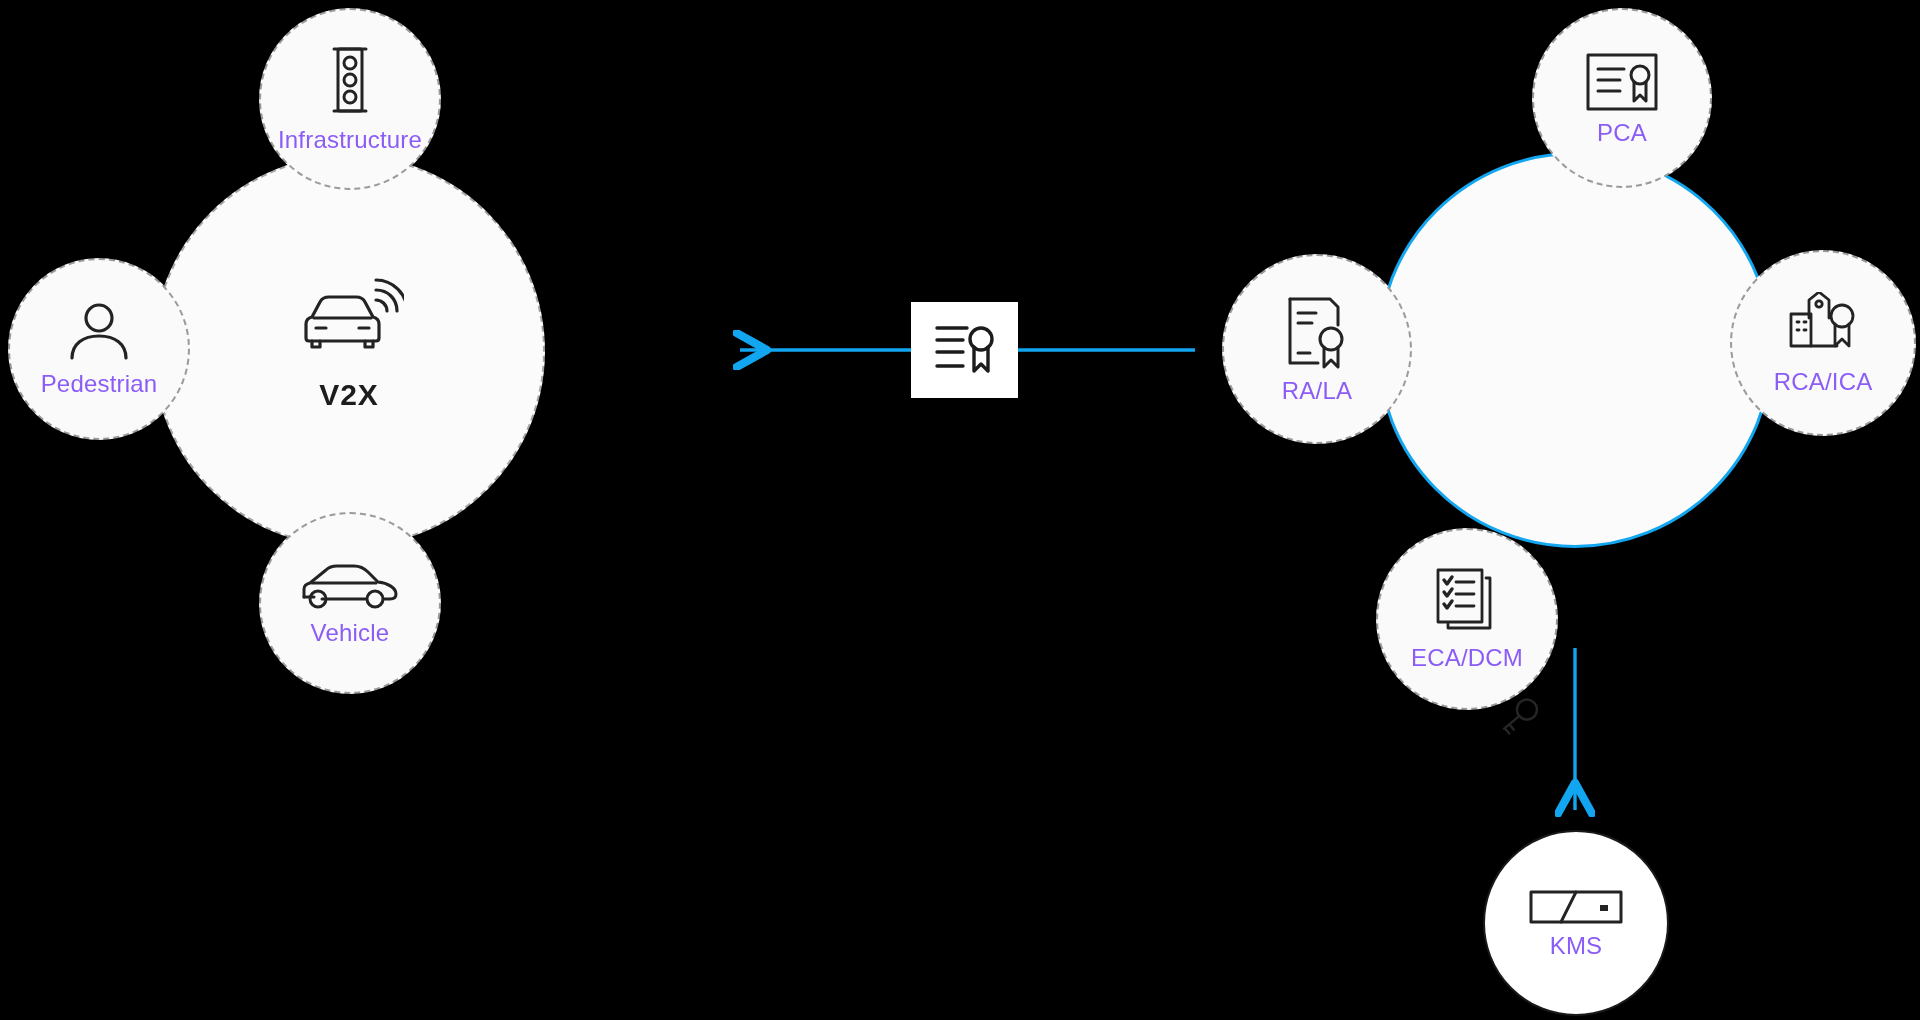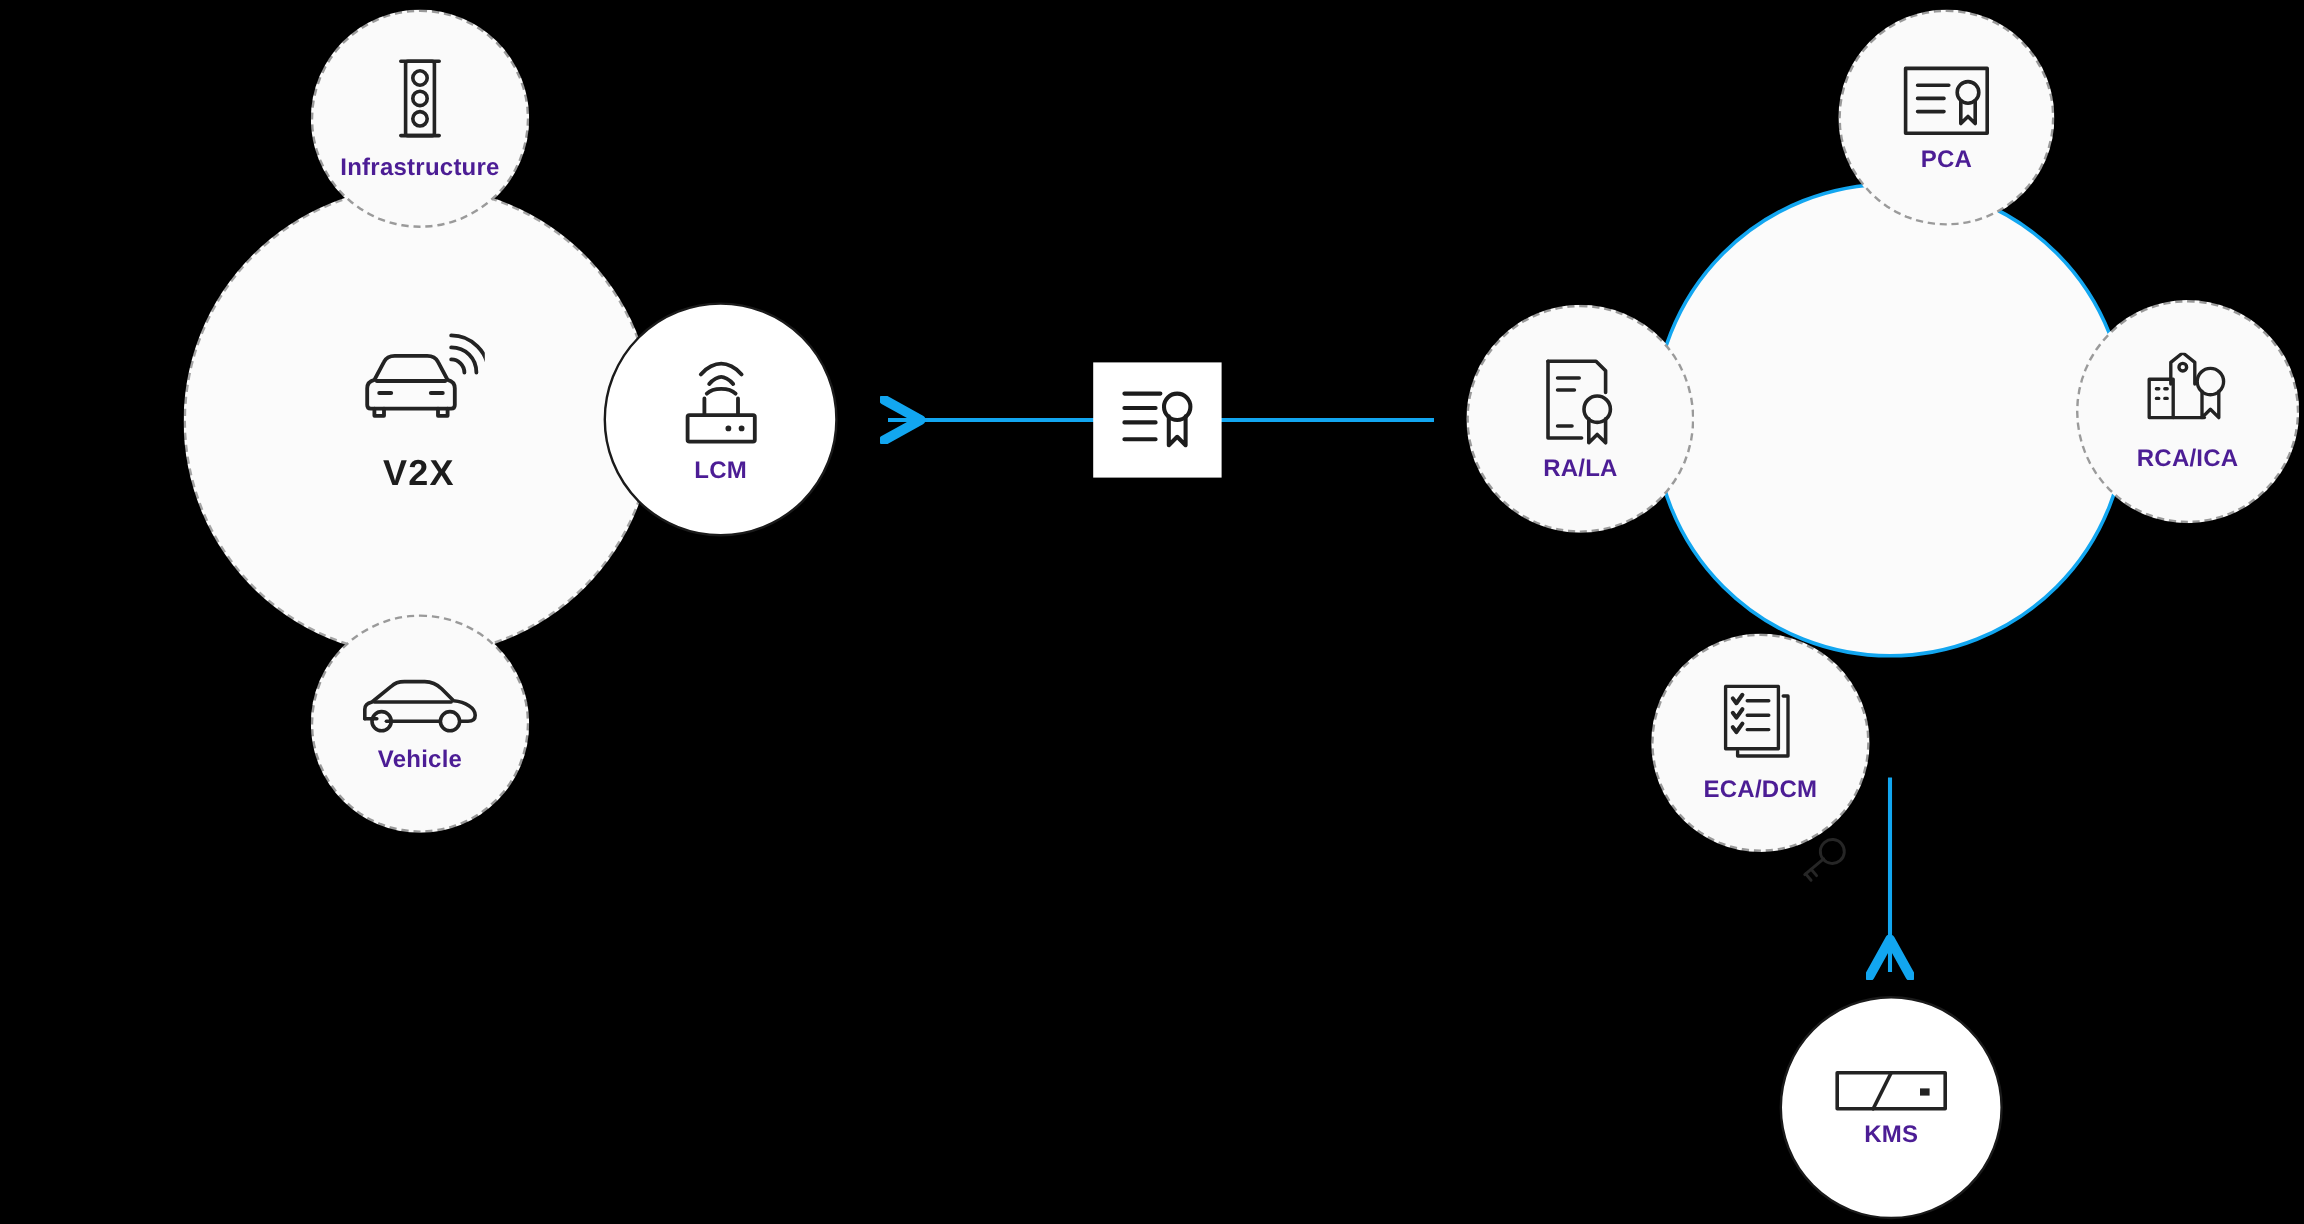--- a/index.html
+++ b/index.html
@@ -20,9 +20,8 @@
   .node.dashed{ border:2px dashed #9a9a9a; background:#fafafa; }
   .node.solid { border:2.5px solid #1a1a1a; background:#ffffff; }
   .node .lbl{
-    font-size:20px; color:#4c1d95; line-height:1; margin-top:8px; white-space:nowrap;
+    font-size:24px; color:#8b5cf6; line-height:1; margin-top:8px; white-space:nowrap;
     letter-spacing:.2px;
-    font-weight:bold;
   }
   .node .ico{ display:flex; align-items:center; justify-content:center; }
 

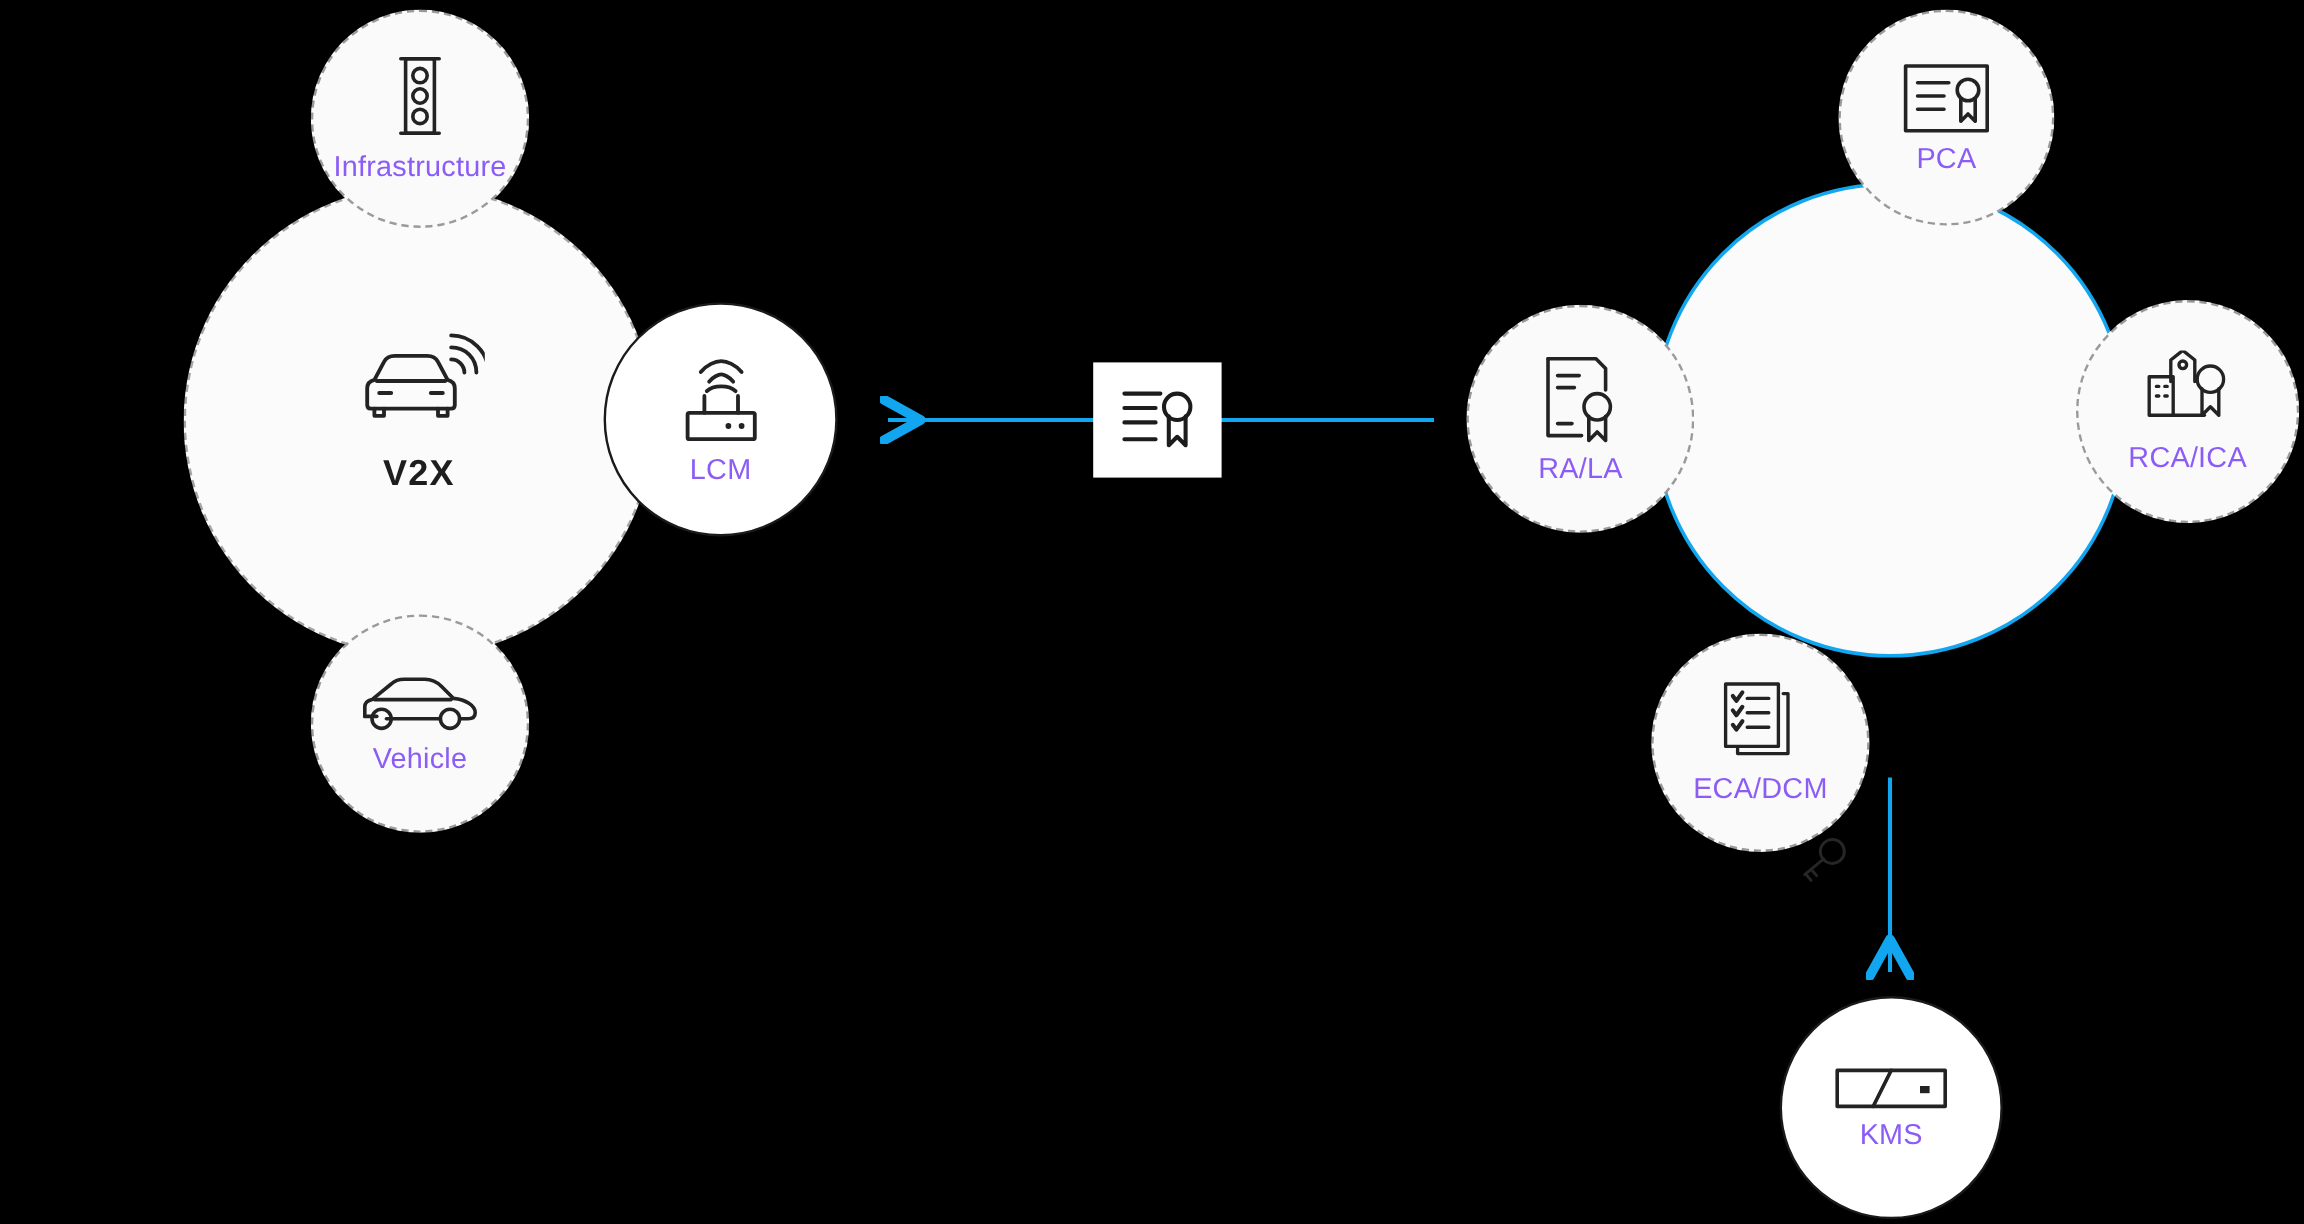--- a/index.html
+++ b/index.html
@@ -119,6 +119,17 @@
     <span class="lbl">Infrastructure</span>
   </div>
 
+  <div class="node dashed" style="left:8px; top:258px; width:182px; height:182px;">
+    <span class="ico">
+      <svg width="66" height="62" viewBox="0 0 66 62">
+        <g fill="none" stroke="#232323" stroke-width="3.2" stroke-linecap="round" stroke-linejoin="round">
+          <circle cx="33" cy="16" r="13"></circle>
+          <path d="M6,56 C6,42 17,34 33,34 C49,34 60,42 60,56"></path>
+        </g>
+      </svg>
+    </span>
+    <span class="lbl">Pedestrian</span>
+  </div>
 
   <div class="node dashed" style="left:259px; top:512px; width:182px; height:182px;">
     <span class="ico">

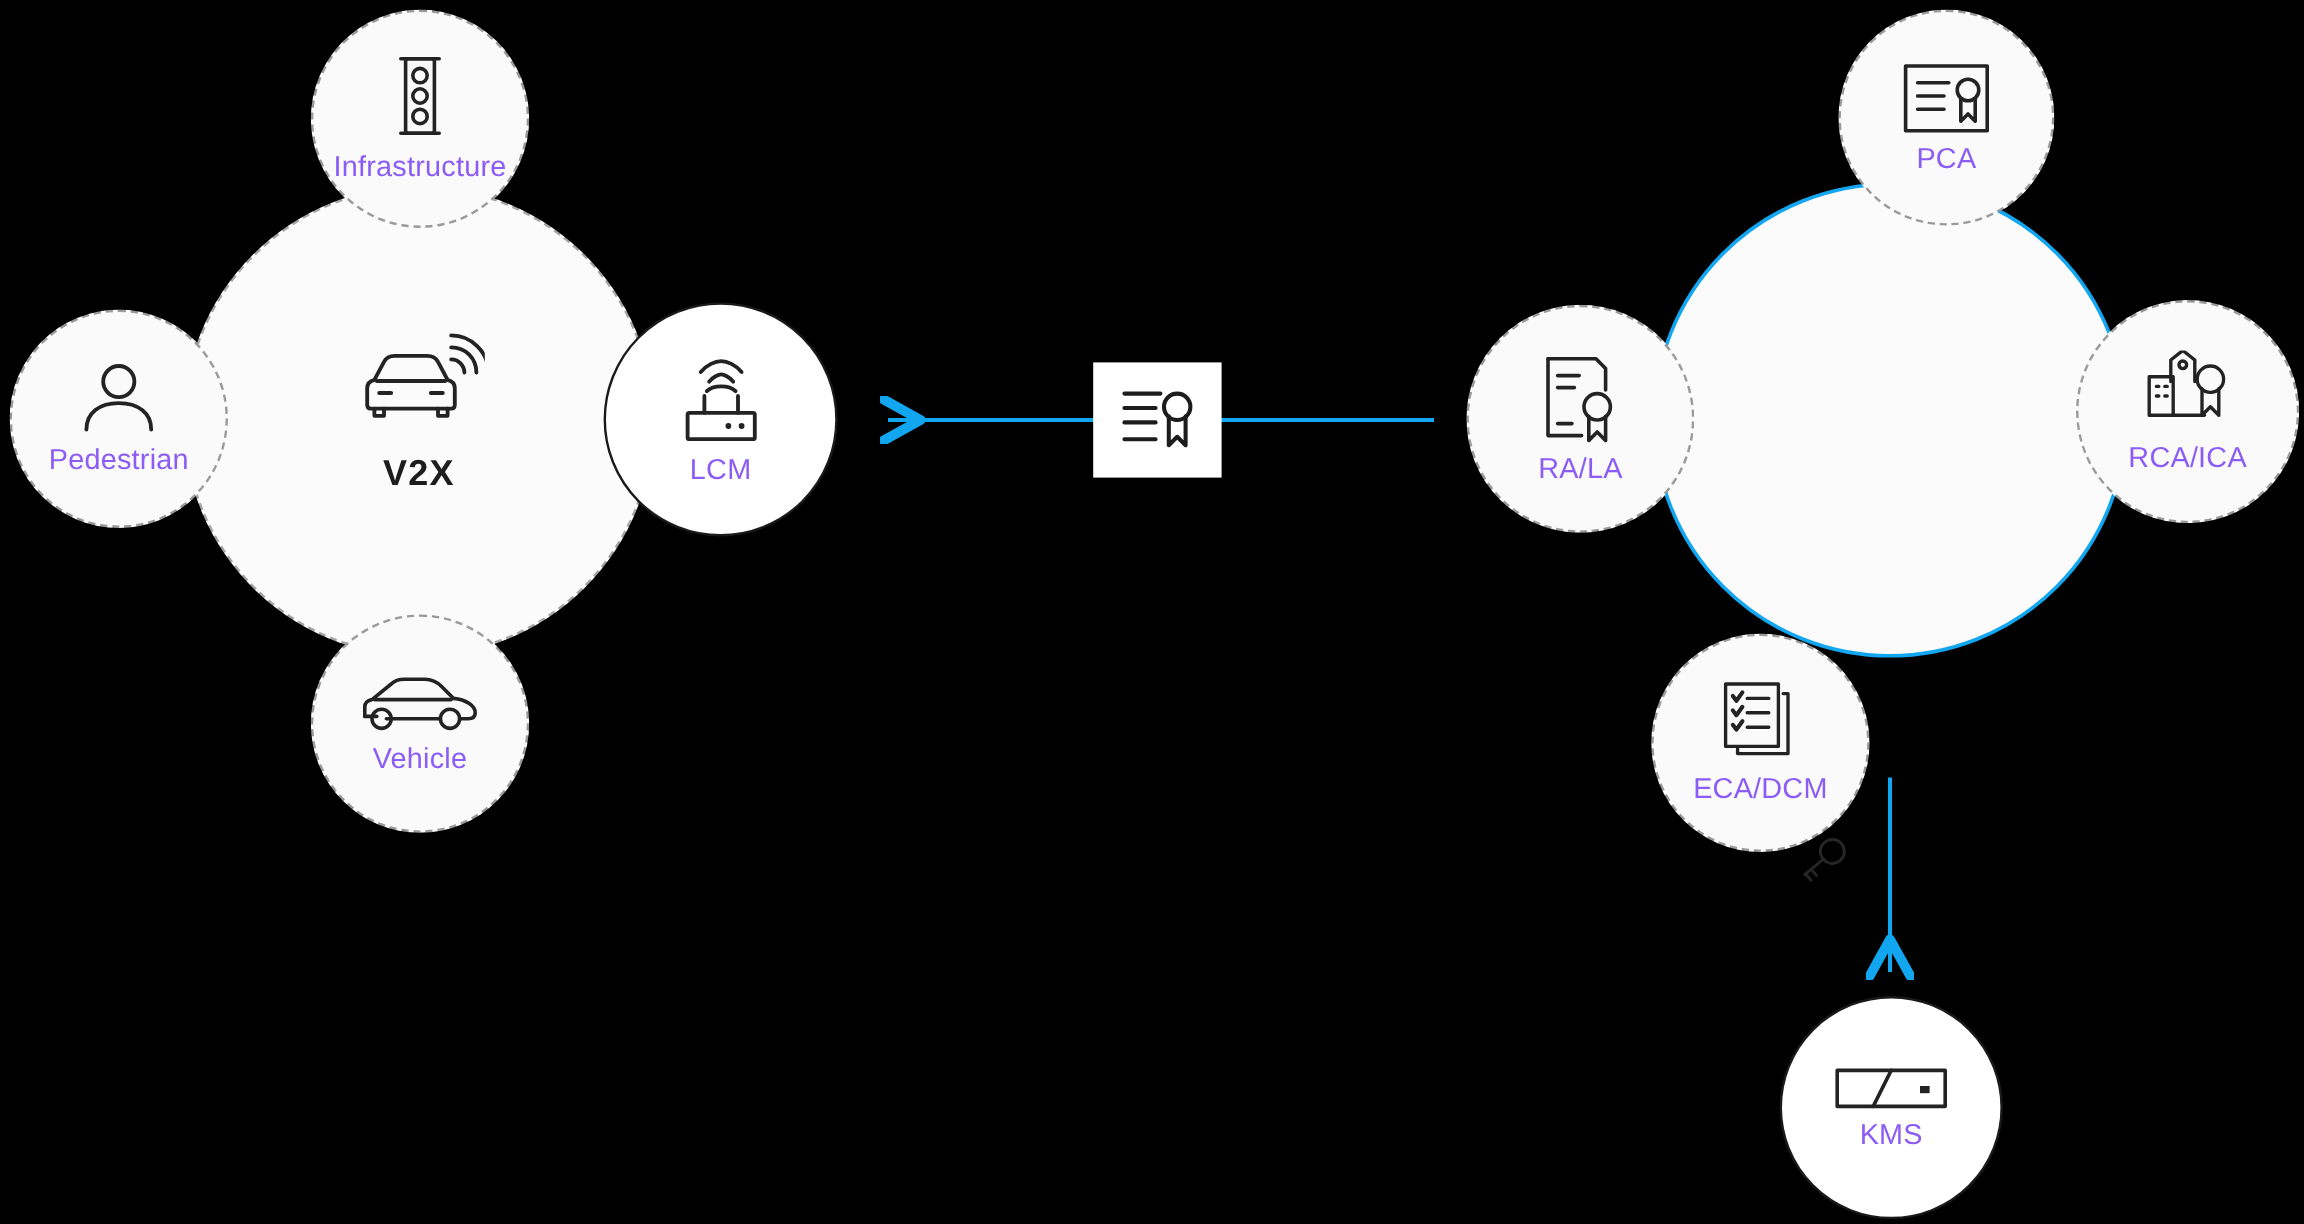--- a/index.html
+++ b/index.html
@@ -147,22 +147,6 @@
     <span class="lbl">Vehicle</span>
   </div>
 
-  <div class="node solid" style="left:503px; top:252px; width:195px; height:195px;">
-    <span class="ico">
-      <svg width="76" height="76" viewBox="0 0 76 76">
-        <g fill="none" stroke="#232323" stroke-width="3.2" stroke-linecap="round" stroke-linejoin="round">
-          <path d="M28,22 C31,18 36,16 38,16 C40,16 45,18 48,22"></path>
-          <path d="M21,14 C26,8 33,5 38,5 C43,5 50,8 55,14"></path>
-          <path d="M26,30 C29,27 34,26 38,26 C42,26 47,27 50,30"></path>
-          <path d="M24,34 L24,48 M52,34 L52,48"></path>
-          <rect x="10" y="48" width="56" height="22" rx="1.5"></rect>
-          <circle cx="44" cy="59" r="2.4" fill="#232323" stroke="none"></circle>
-          <circle cx="55" cy="59" r="2.4" fill="#232323" stroke="none"></circle>
-        </g>
-      </svg>
-    </span>
-    <span class="lbl">LCM</span>
-  </div>
 
   <div class="cert-badge" style="left:911px; top:302px; width:107px; height:96px;">
     <svg width="72" height="64" viewBox="0 0 72 64">

